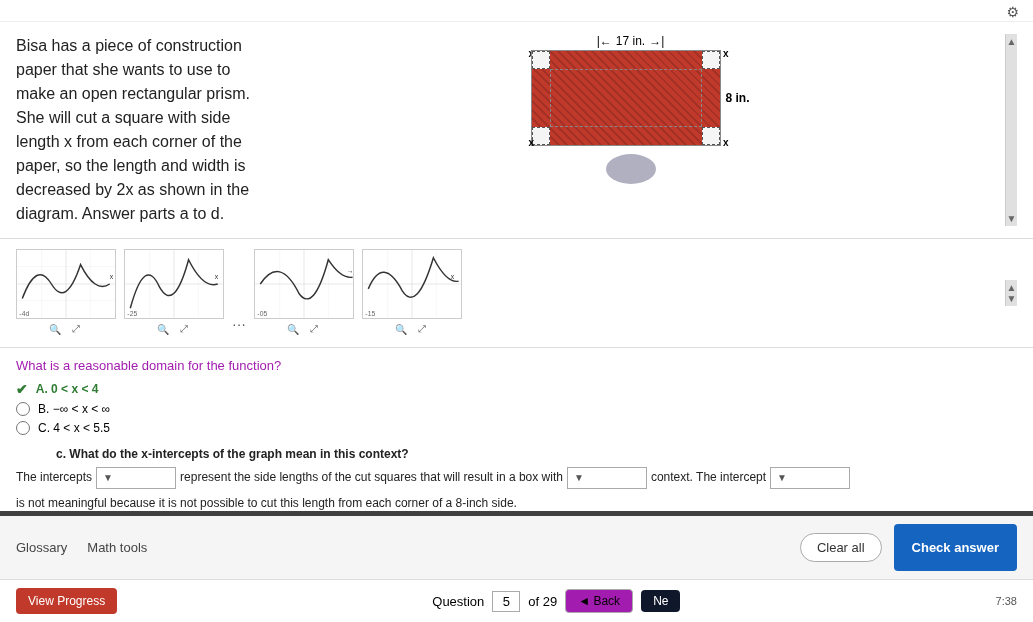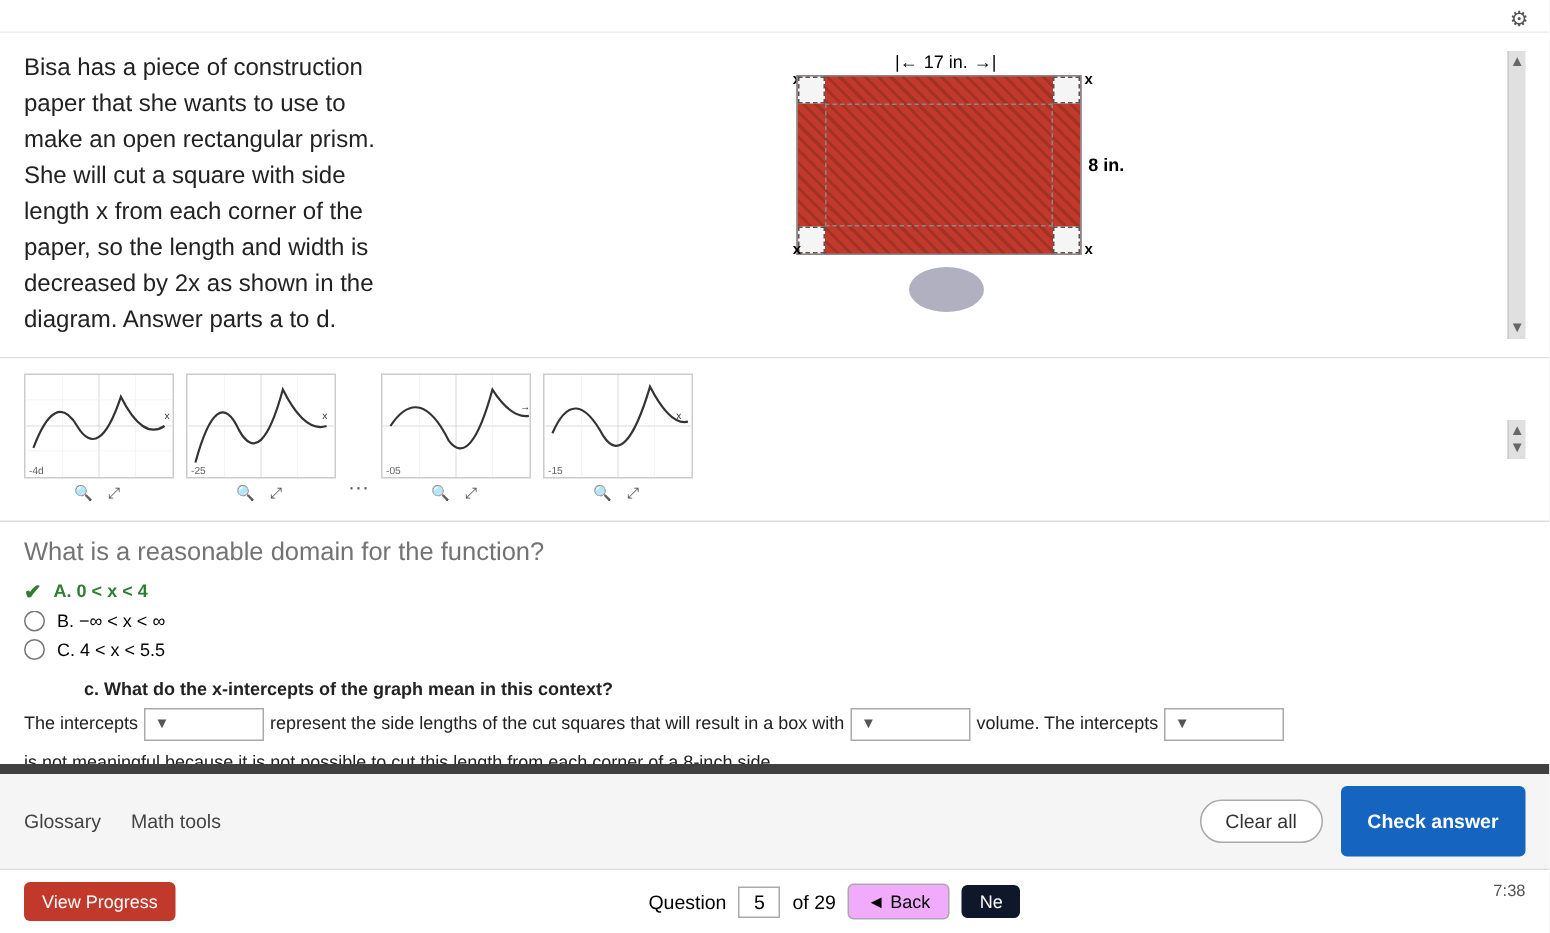--- a/index.html
+++ b/index.html
@@ -53,7 +53,7 @@
 
     .paper-diagram {
       width: 190px;
-      height: 120px;
+      height: 96px;
       background: #c0392b;
       border: 1px solid #888;
       position: relative;

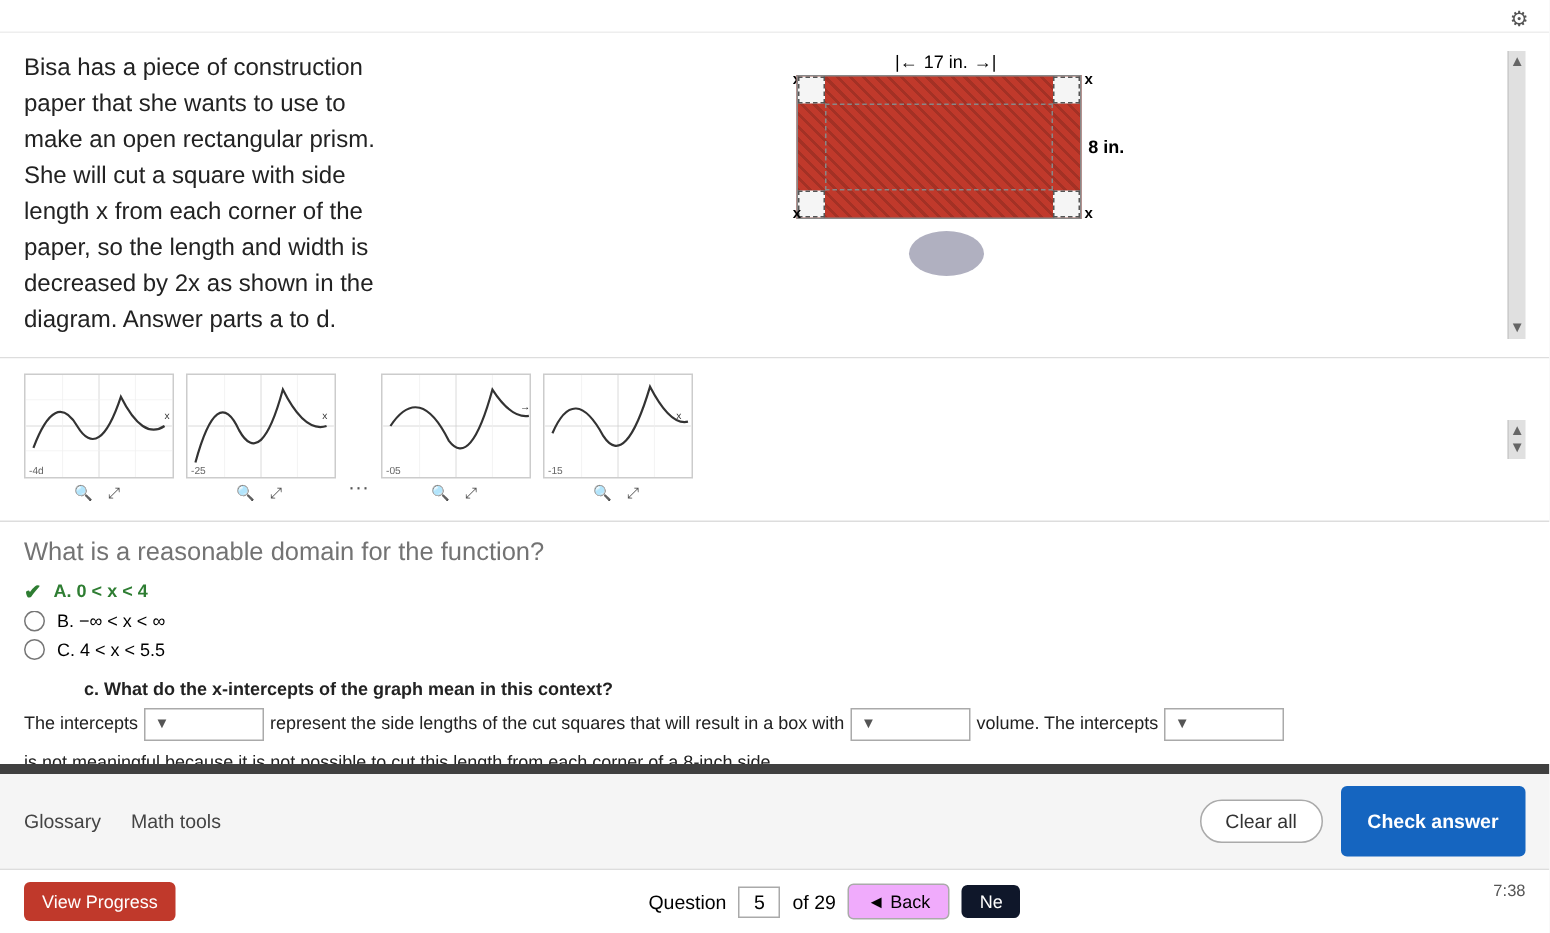--- a/index.html
+++ b/index.html
@@ -147,10 +147,10 @@
     }
 
     .question-title {
-      font-size: 17px;
+      font-size: 13px;
       font-weight: normal;
       margin-bottom: 8px;
-      color: #737373;
+      color: #a21caf;
     }
 
     .options-list {

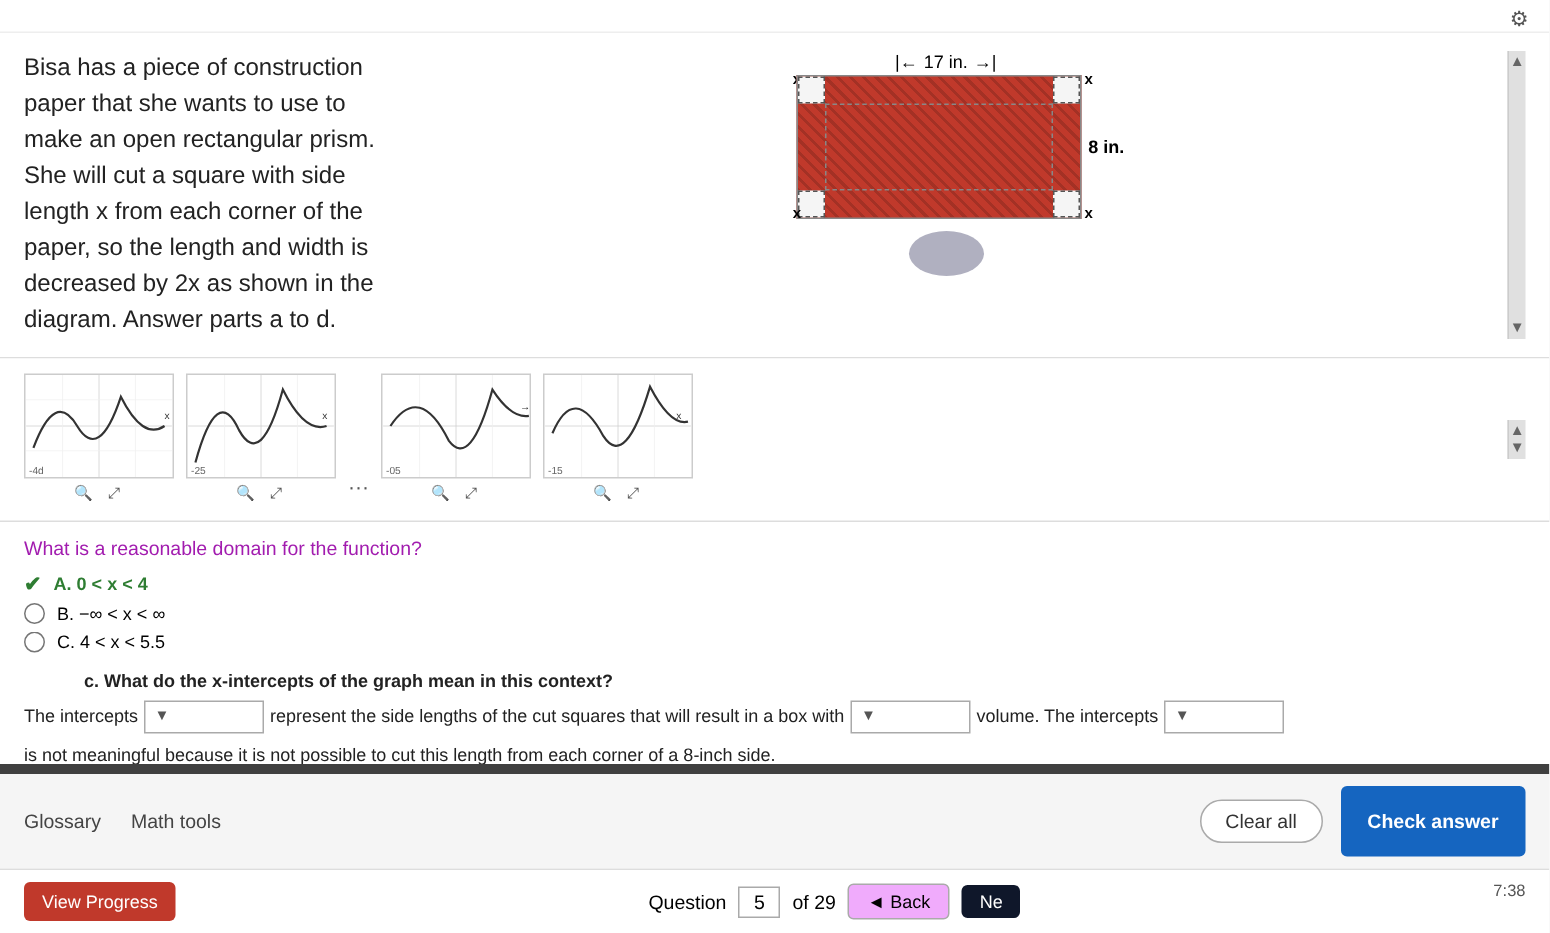--- a/index.html
+++ b/index.html
@@ -502,7 +502,7 @@
         <span></span>
         <span class="dropdown-arrow">▼</span>
       </div>
-      <span>volume. The intercepts</span>
+      <span>context. The intercept</span>
       <div class="dropdown-inline">
         <span></span>
         <span class="dropdown-arrow">▼</span>

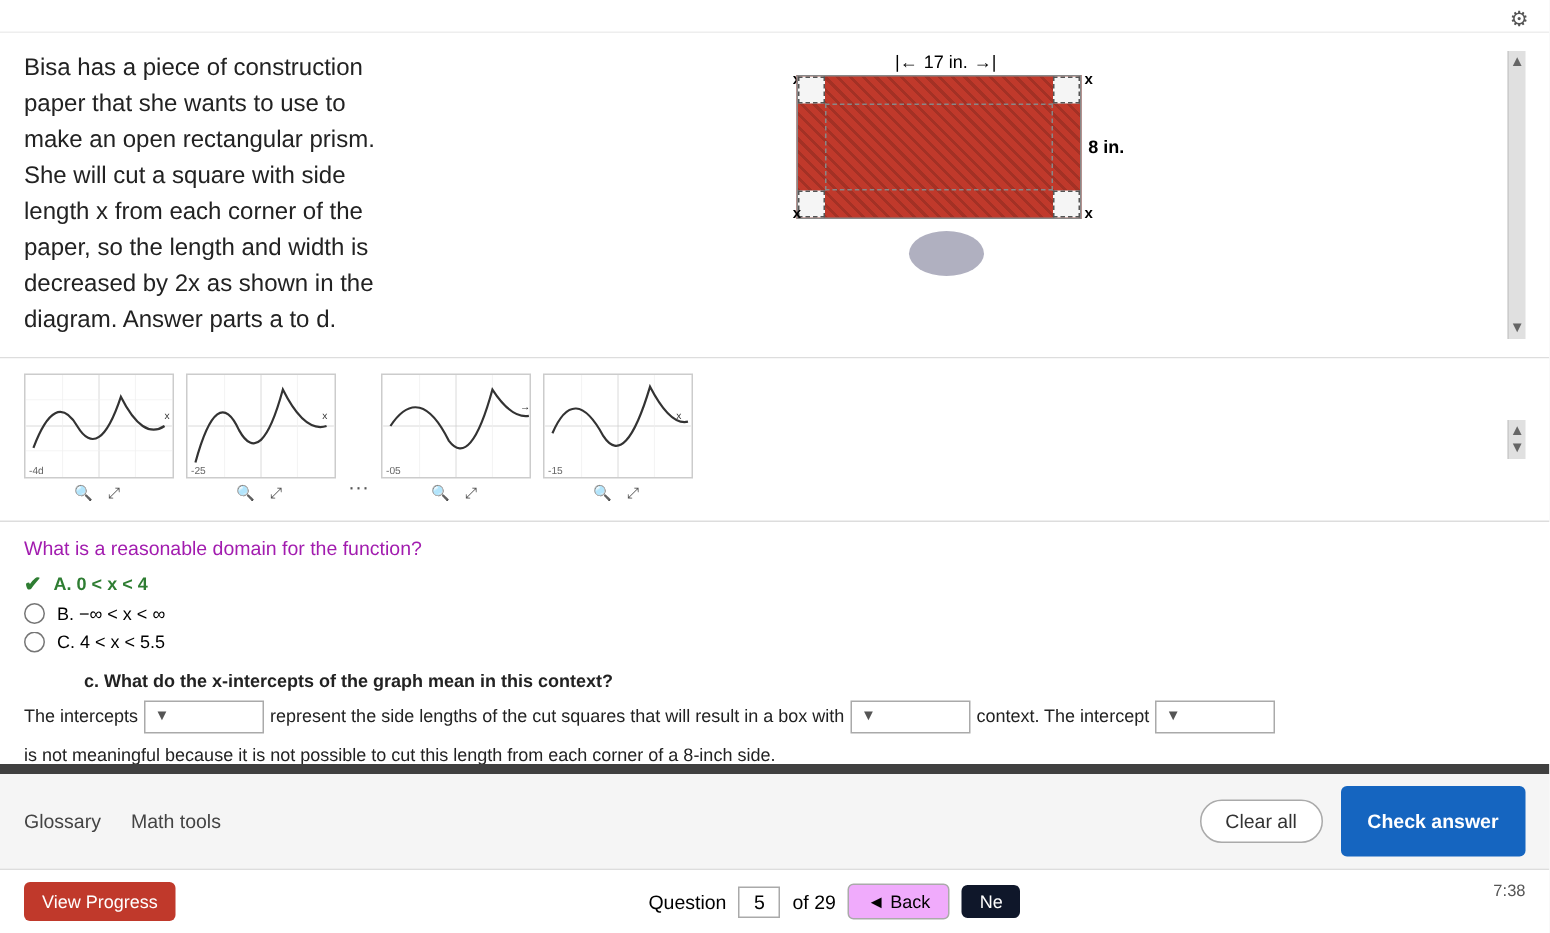--- a/index.html
+++ b/index.html
@@ -213,7 +213,7 @@
 
     .bottom-bar {
       background: #f5f5f5;
-      border-top: 7px solid #404040;
+      border-top: 5px solid #404040;
       padding: 8px 16px;
       display: flex;
       align-items: center;

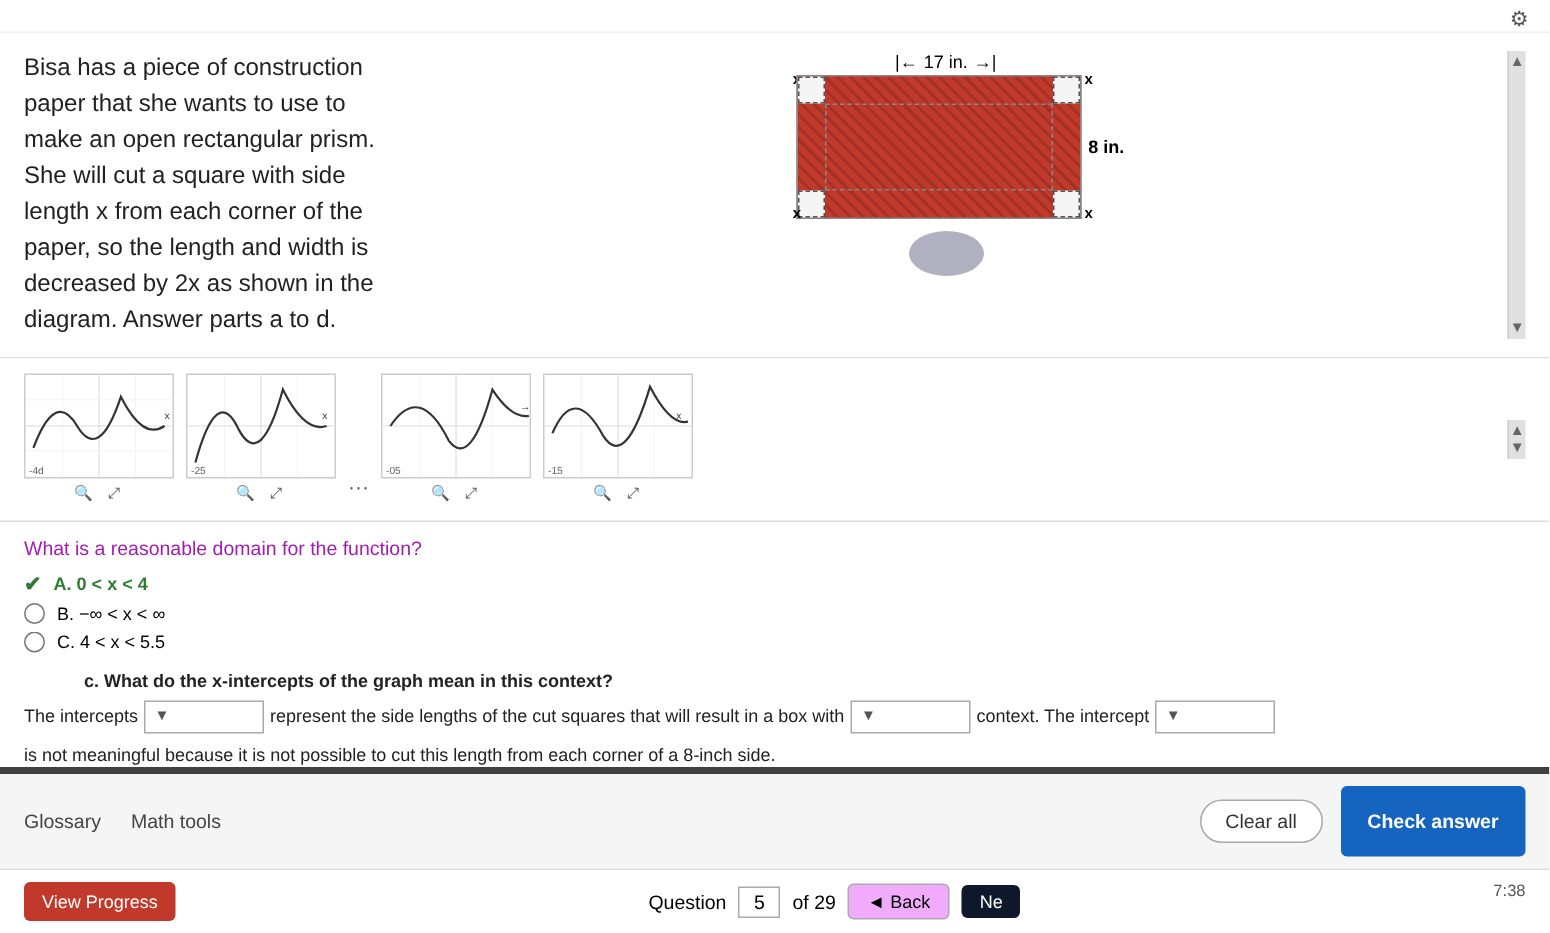--- a/index.html
+++ b/index.html
@@ -265,6 +265,7 @@
       border-top: 1px solid #ddd;
       padding: 8px 16px;
       display: flex;
+      align-items: center;
       justify-content: space-between;
     }
 

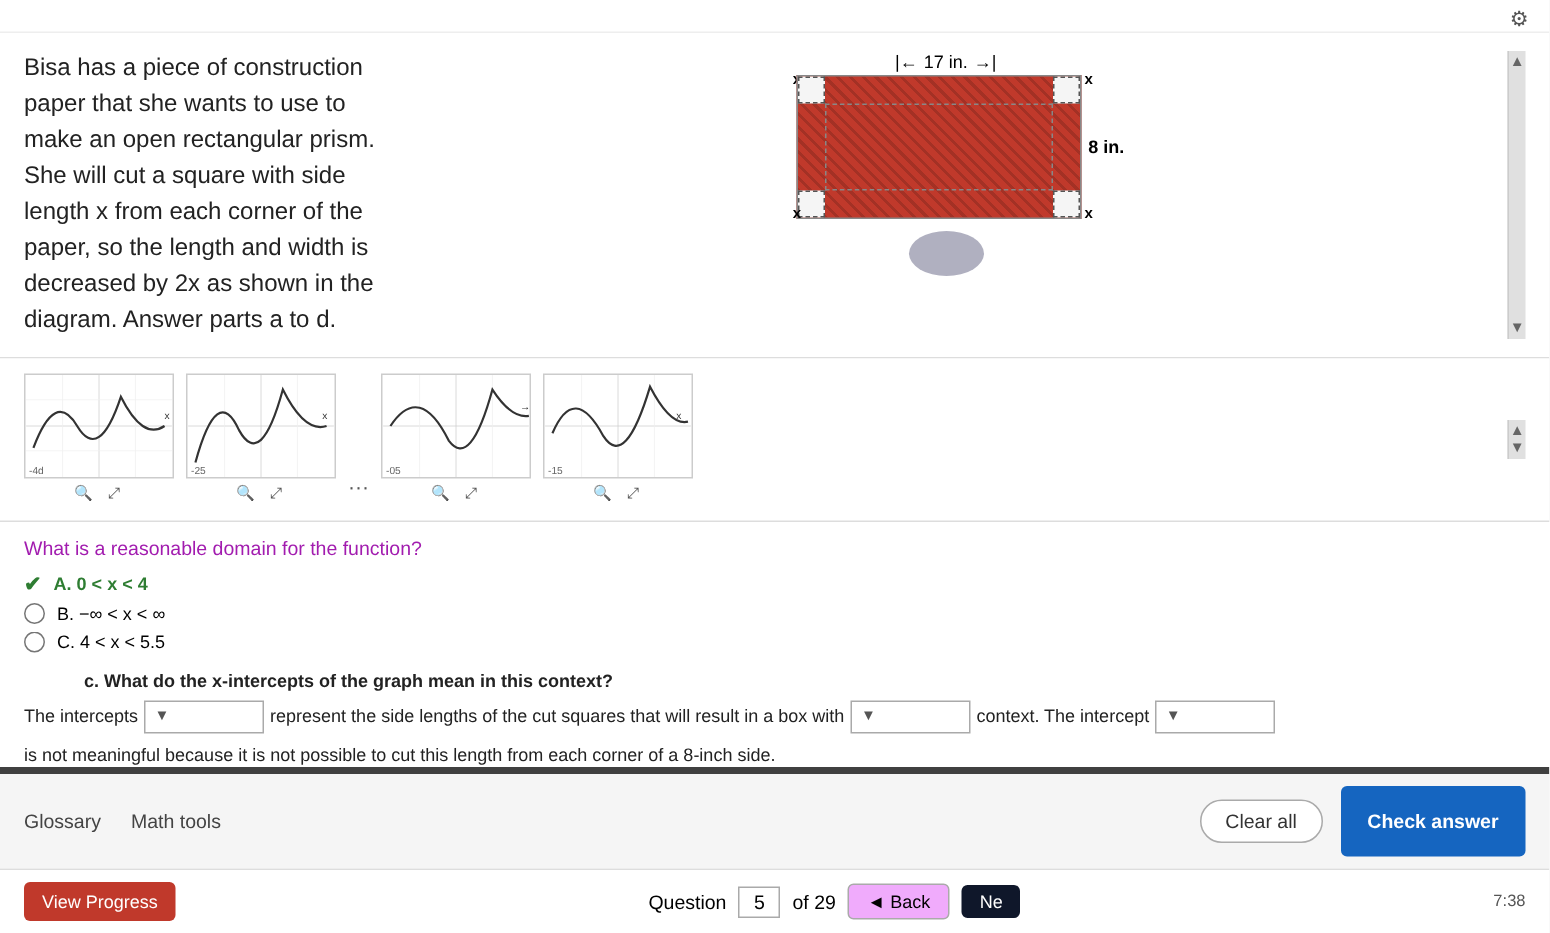--- a/index.html
+++ b/index.html
@@ -285,7 +285,7 @@
     }
 
     .nav-btn {
-      background: #f0abfc;
+      background: #a21caf;
       border: 1px solid #aaa;
       border-radius: 4px;
       padding: 4px 12px;

